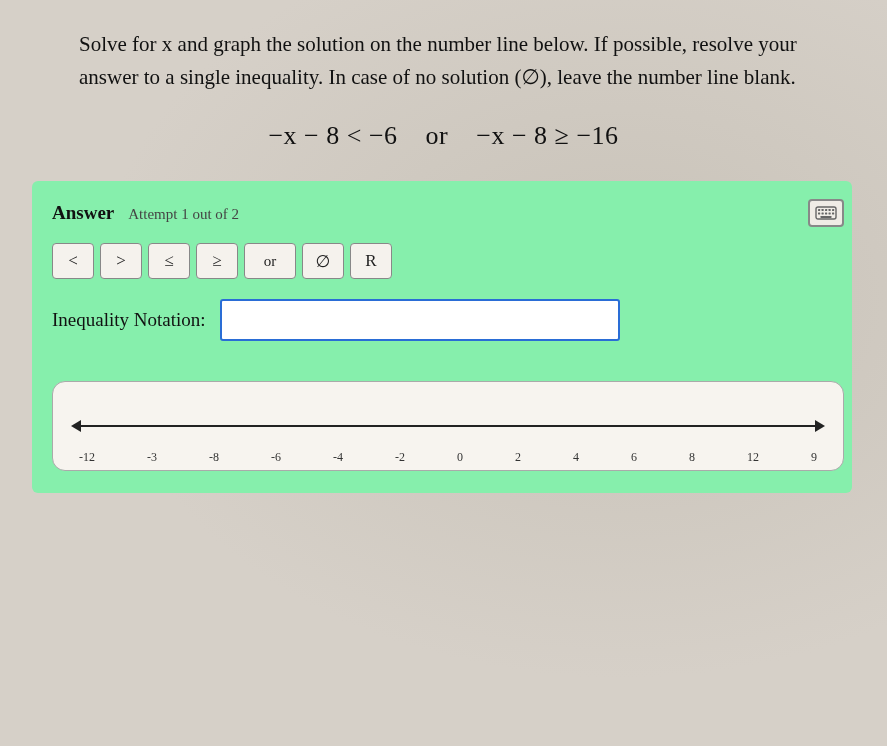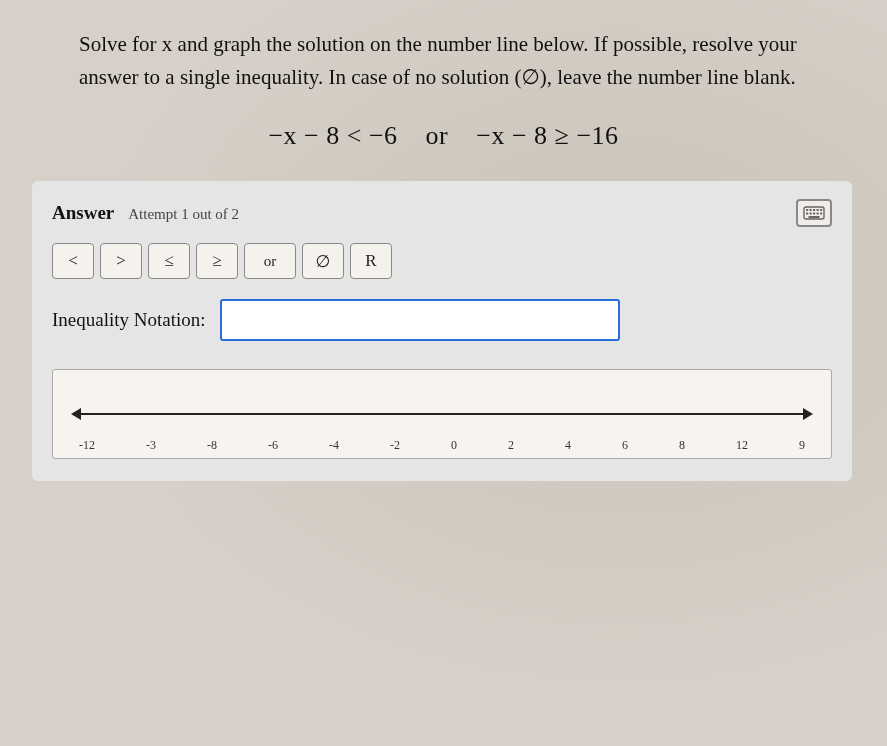--- a/index.html
+++ b/index.html
@@ -31,9 +31,9 @@
     }
 
     .answer-section {
-      background: #e5e5e5;
+      background: #86efac;
       border-radius: 6px;
-      padding: 18px 20px 22px 20px;
+      padding: 18px 8px 22px 20px;
       max-width: 820px;
     }
 

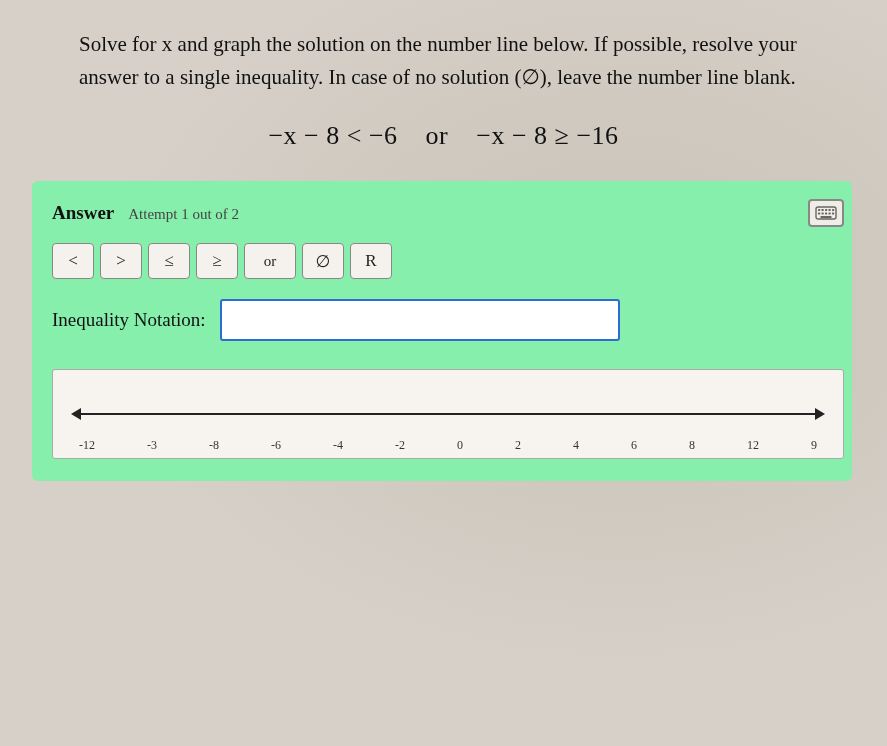--- a/index.html
+++ b/index.html
@@ -99,7 +99,7 @@
       display: flex;
       align-items: center;
       gap: 14px;
-      margin-bottom: 28px;
+      margin-bottom: 40px;
     }
 
     .inequality-label {

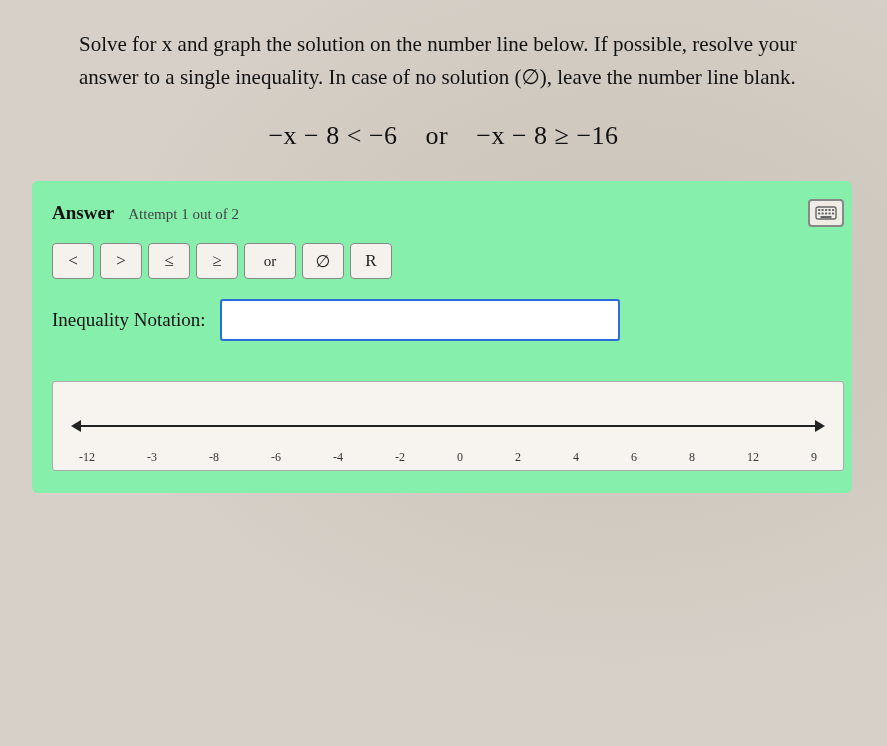--- a/index.html
+++ b/index.html
@@ -129,7 +129,7 @@
 
     .number-line-container {
       border: 1.5px solid #aaa;
-      border-radius: 3px;
+      border-radius: 13px;
       background: #f7f4ef;
       padding: 18px 16px 10px 16px;
       position: relative;

